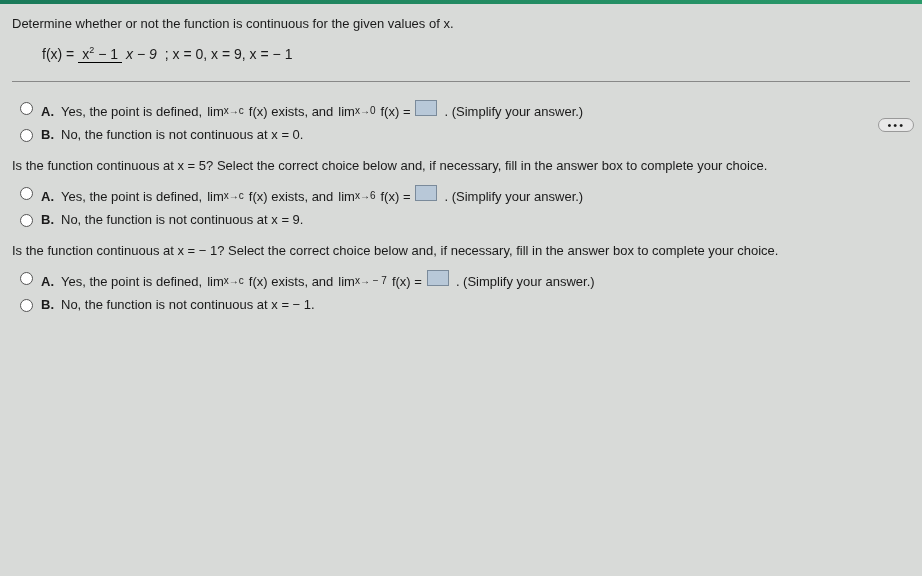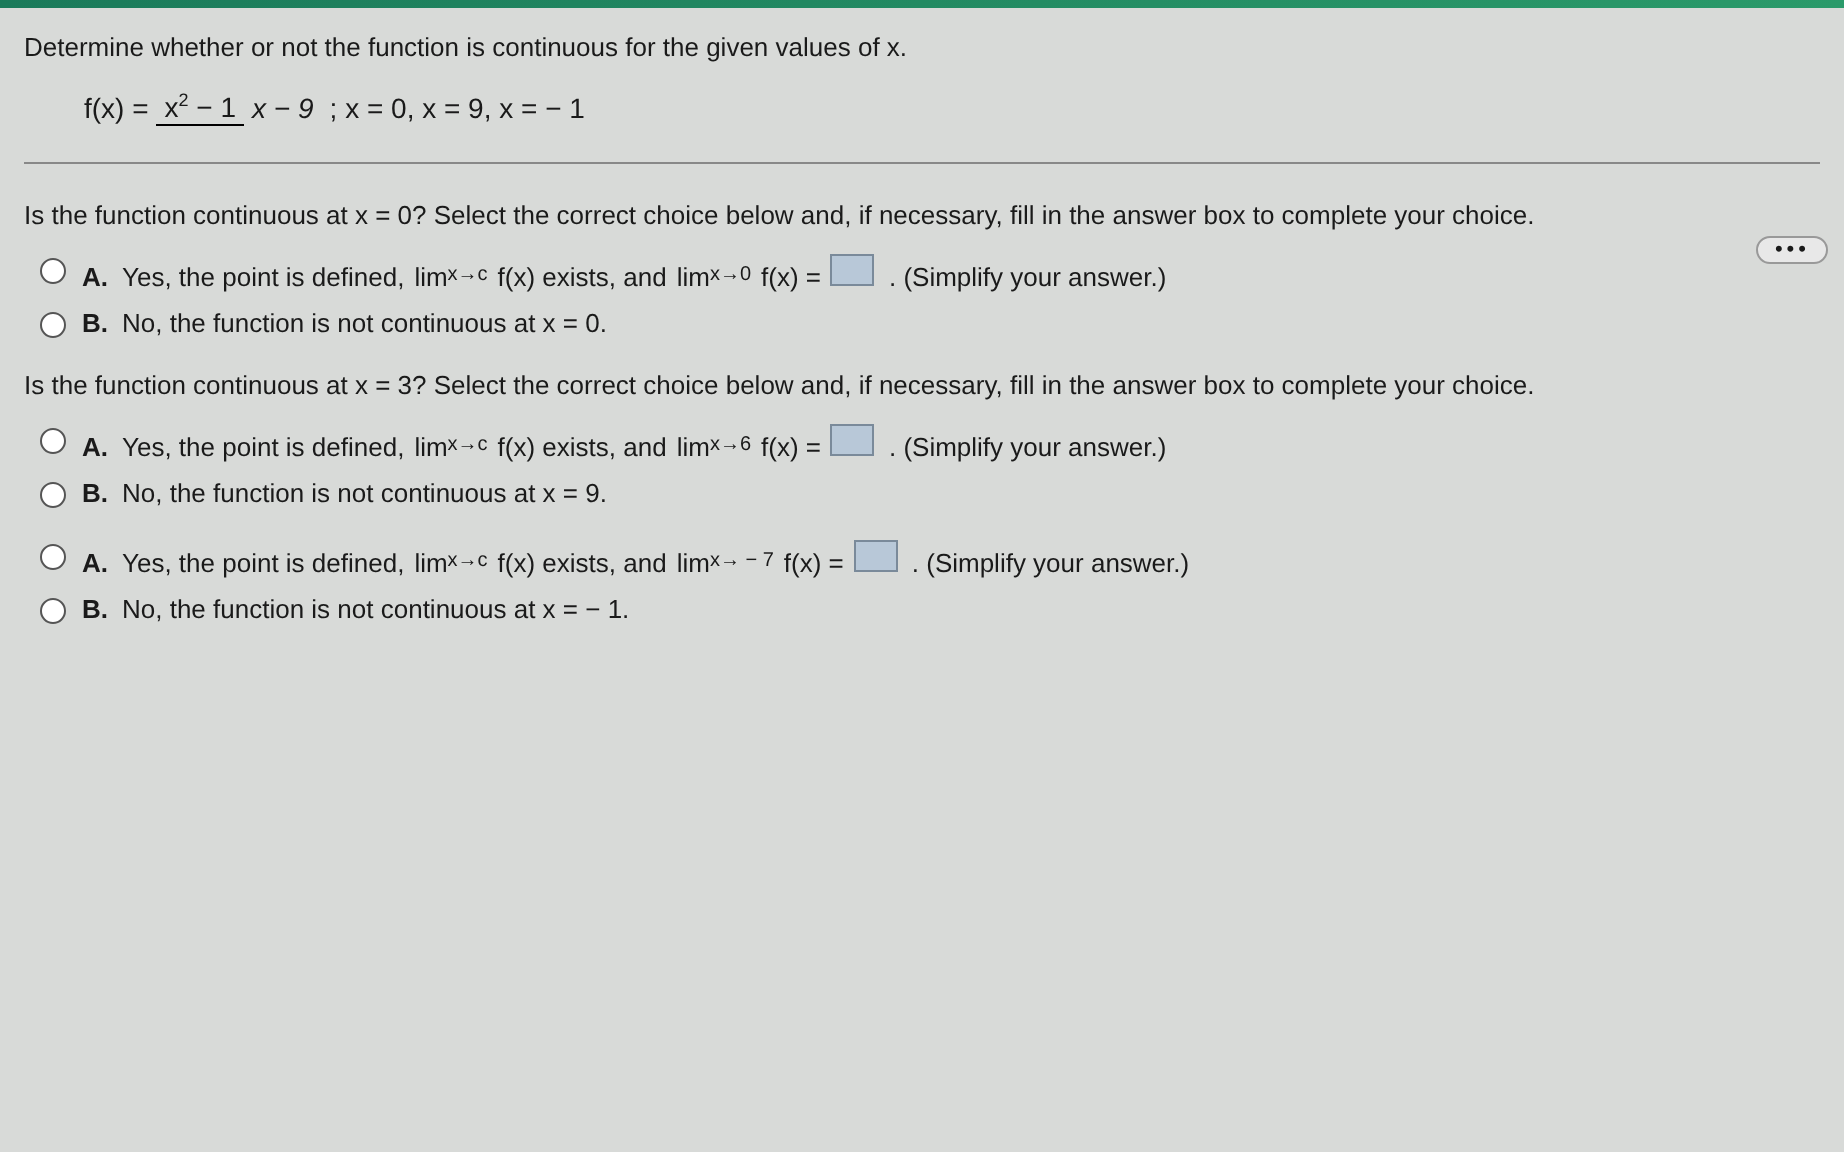--- a/index.html
+++ b/index.html
@@ -154,7 +154,6 @@
 <div class="more-btn">•••</div>
 
 <div class="section">
-  <div class="section-prompt">Is the function continuous at x = 0? Select the correct choice below and, if necessary, fill in the answer box to complete your choice.</div>
 
   <div class="choice">
     <div class="radio"></div>

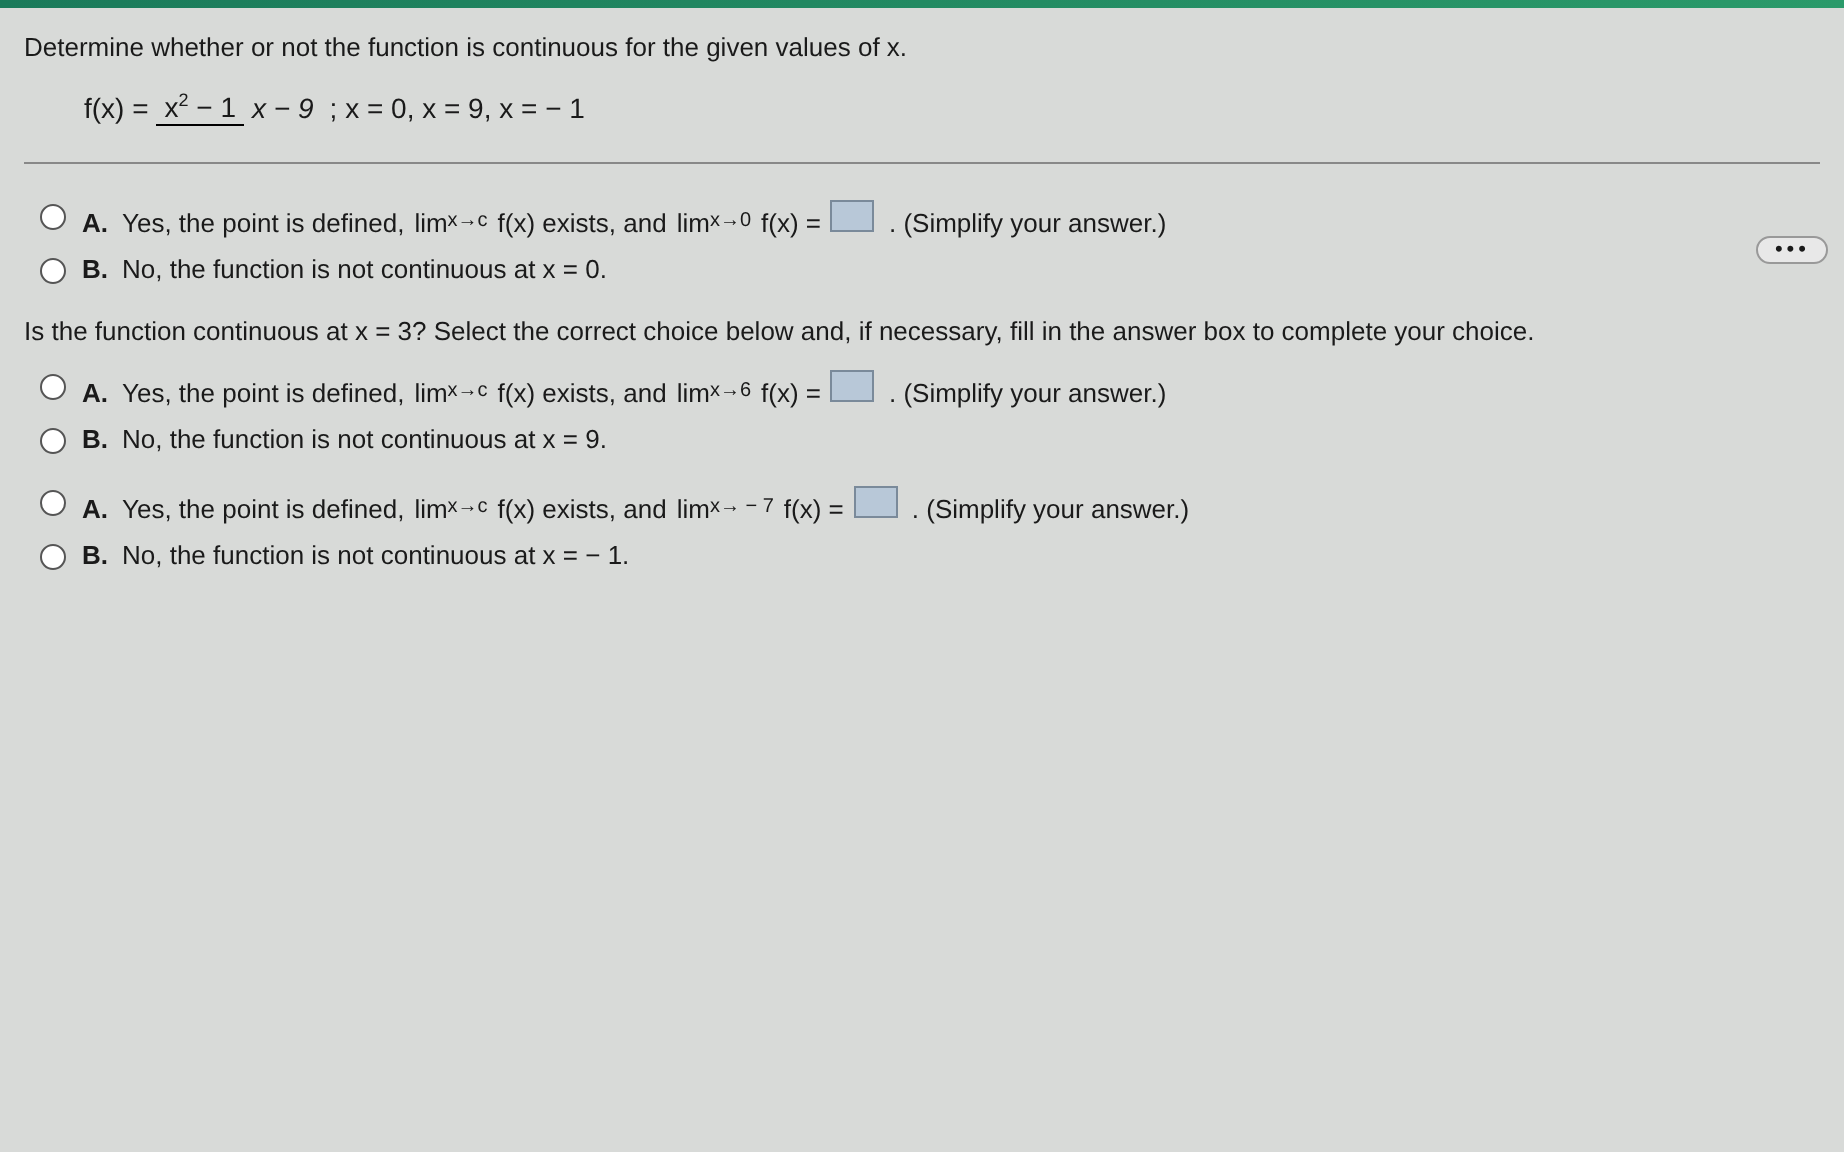--- a/index.html
+++ b/index.html
@@ -187,7 +187,7 @@
 </div>
 
 <div class="section">
-  <div class="section-prompt">Is the function continuous at x = 3? Select the correct choice below and, if necessary, fill in the answer box to complete your choice.</div>
+  <div class="section-prompt">Is the function continuous at x = 5? Select the correct choice below and, if necessary, fill in the answer box to complete your choice.</div>
 
   <div class="choice">
     <div class="radio"></div>

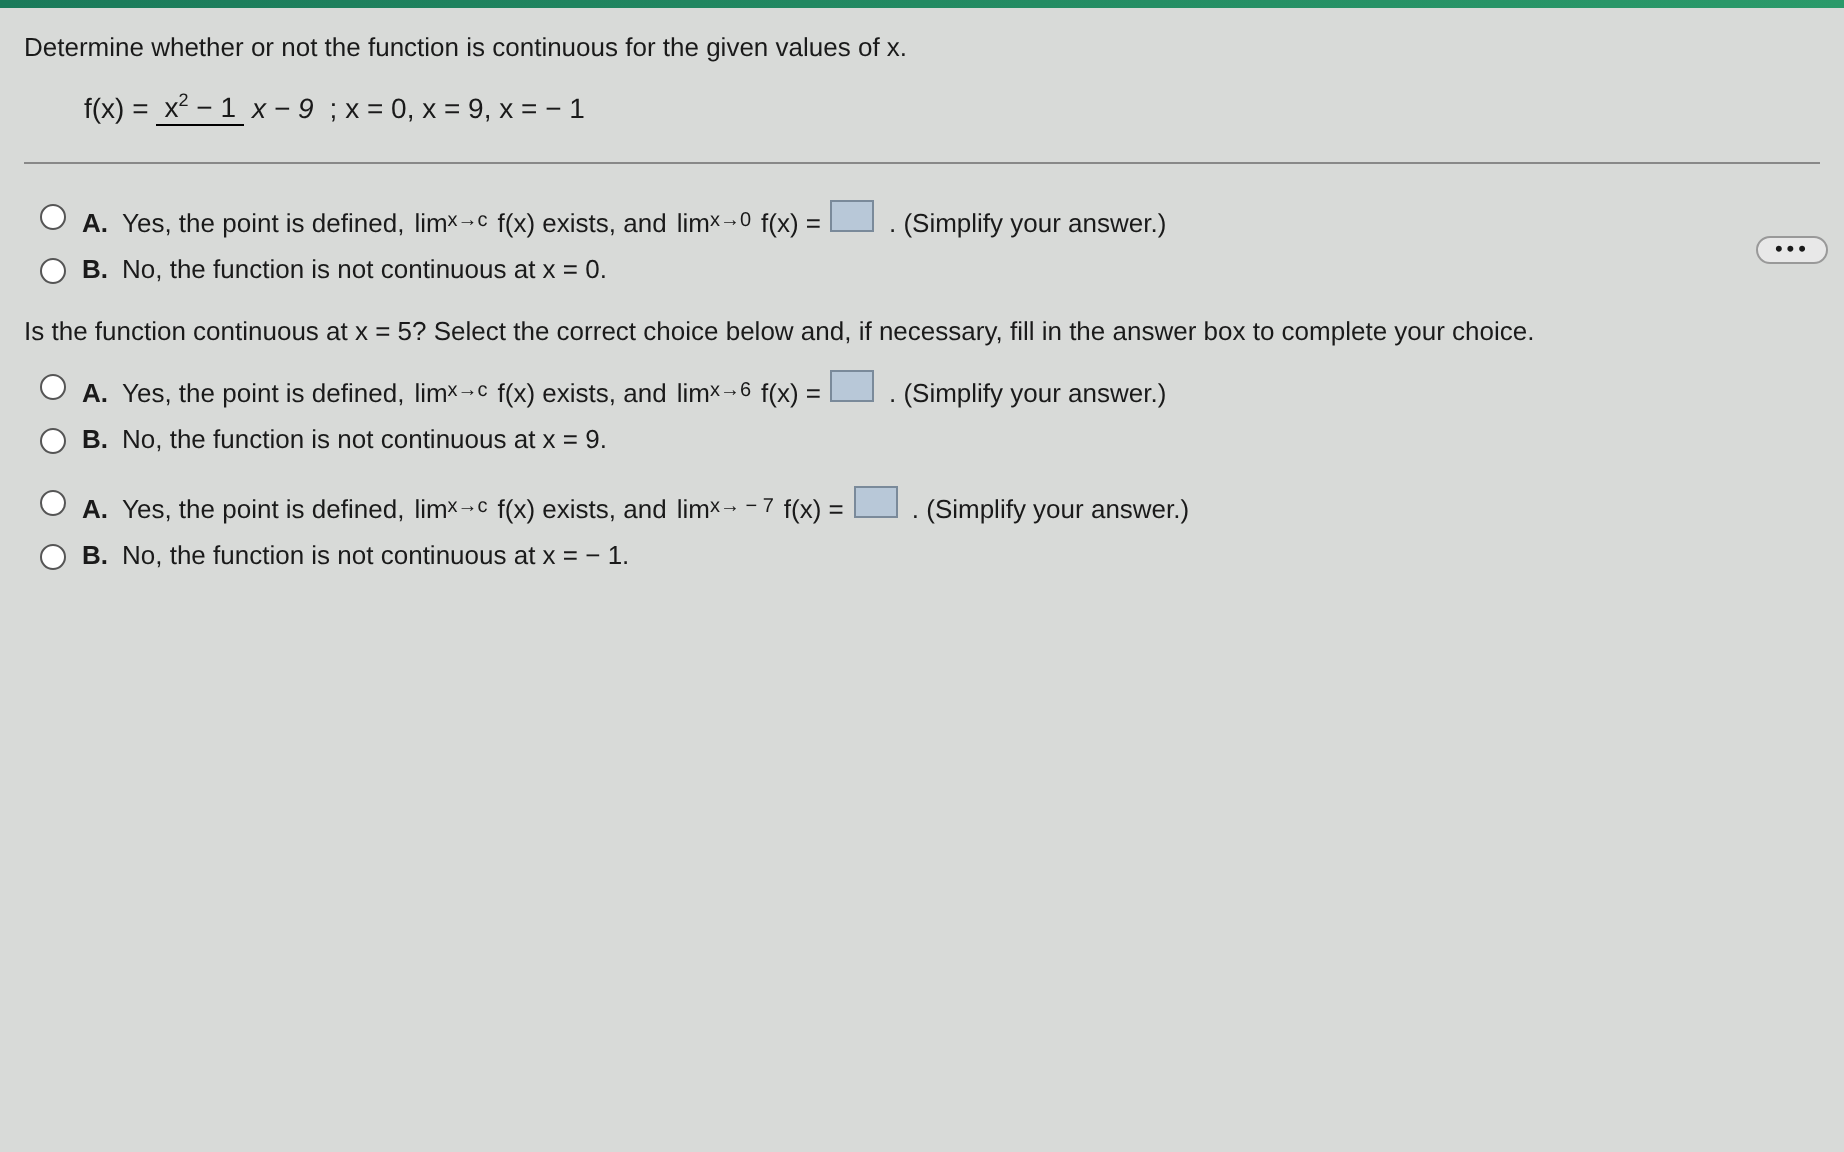--- a/index.html
+++ b/index.html
@@ -221,6 +221,7 @@
 </div>
 
 <div class="section">
+  <div class="section-prompt">Is the function continuous at x = − 1? Select the correct choice below and, if necessary, fill in the answer box to complete your choice.</div>
 
   <div class="choice">
     <div class="radio"></div>

